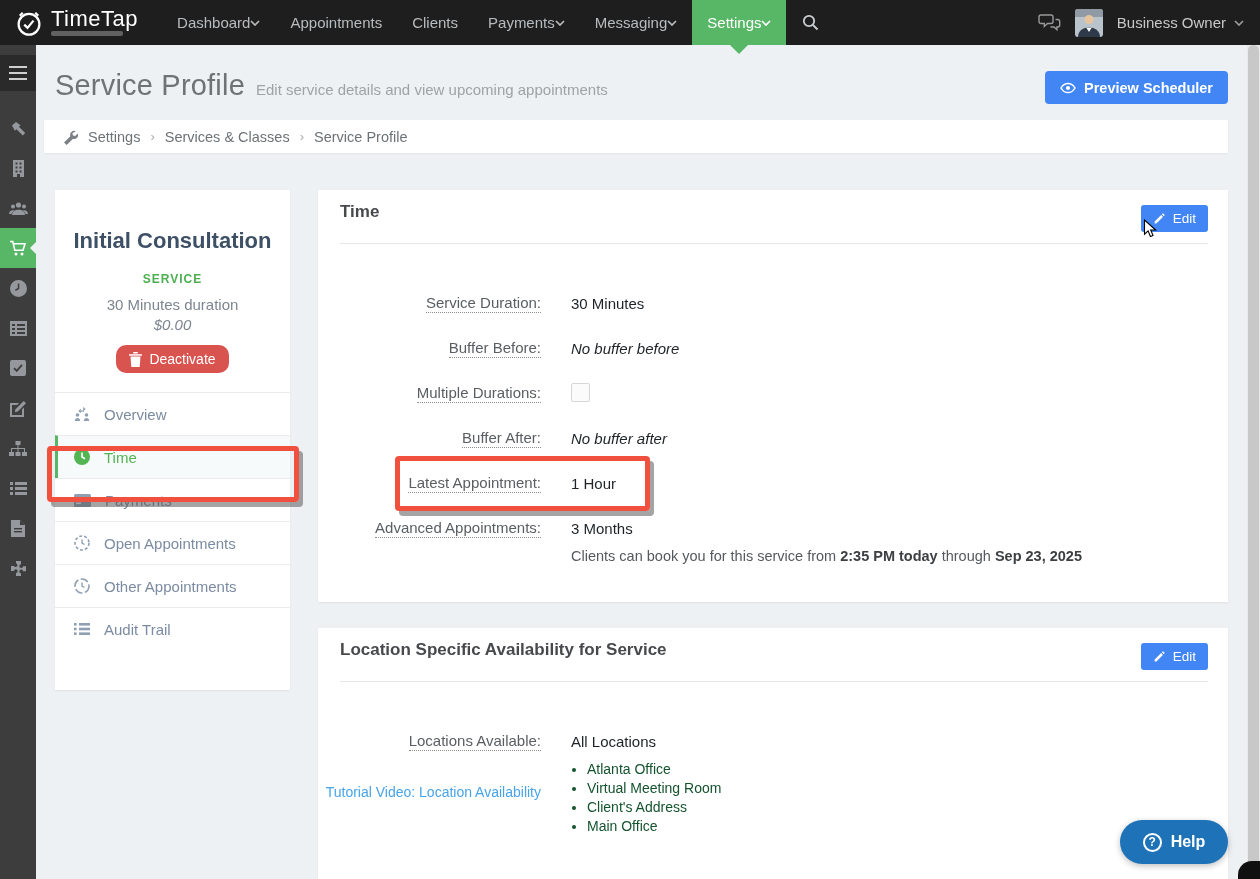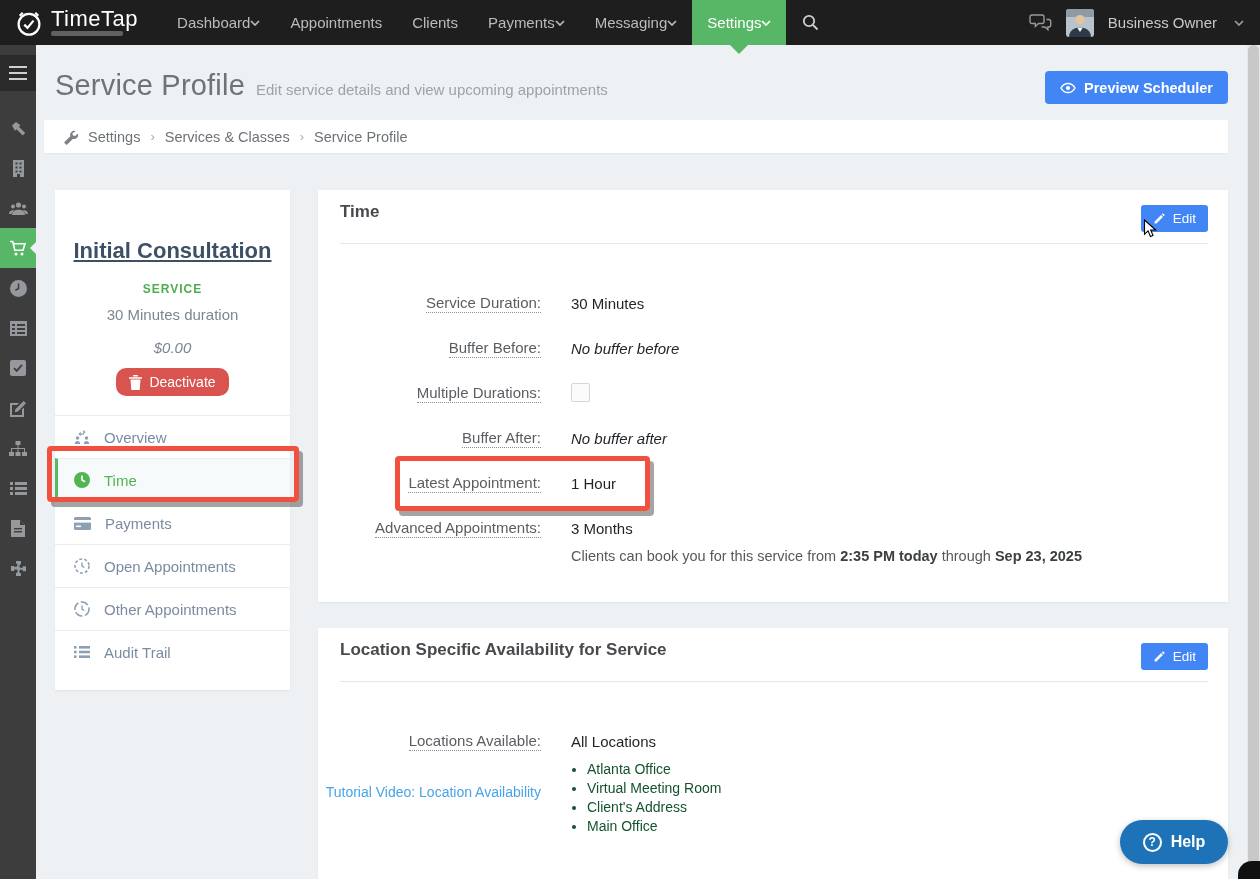--- a/index.html
+++ b/index.html
@@ -20,7 +20,7 @@
   .nav-search { display:flex; align-items:center; padding:0 16px; }
   .nav-right { margin-left:auto; display:flex; align-items:center; gap:14px; padding-right:16px; }
   .avatar { width:28px; height:28px; border-radius:3px; overflow:hidden; flex:0 0 auto; }
-  .user-label { color:#c6c8ca; font-size:15px; display:flex; align-items:center; gap:17px; }
+  .user-label { color:#c6c8ca; font-size:15px; display:flex; align-items:center; gap:8px; }
 
   
   .rail { position:absolute; left:0; top:45px; width:36px; height:834px; background:#3d3d3d; z-index:30; }

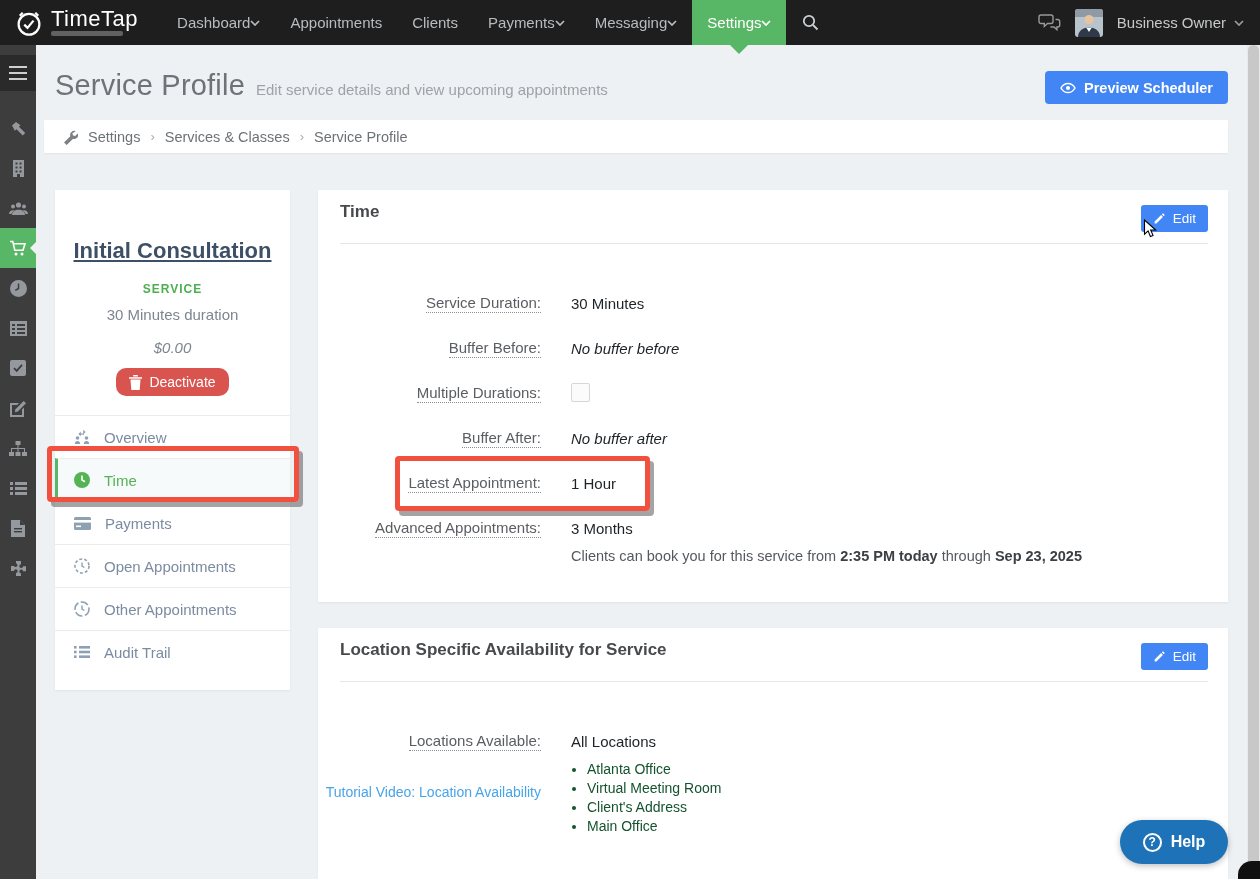--- a/index.html
+++ b/index.html
@@ -48,7 +48,7 @@
 
   
   .svc-card { left:19px; top:145px; width:235px; height:500px; }
-  .svc-name { margin-top:48px; text-align:center; font-size:22px; font-weight:700; color:#3e5066;text-decoration:underline; }
+  .svc-name { margin-top:38px; text-align:center; font-size:22px; font-weight:700; color:#3e5066; }
   .svc-badge { margin-top:18px; text-align:center; font-size:12px; font-weight:700; letter-spacing:1px; color:#4caf50; }
   .svc-duration { margin-top:10px; text-align:center; font-size:15px; color:#7d8690; }
   .svc-price { margin-top:16px; text-align:center; font-size:15px; font-style:italic; color:#7d8690; }

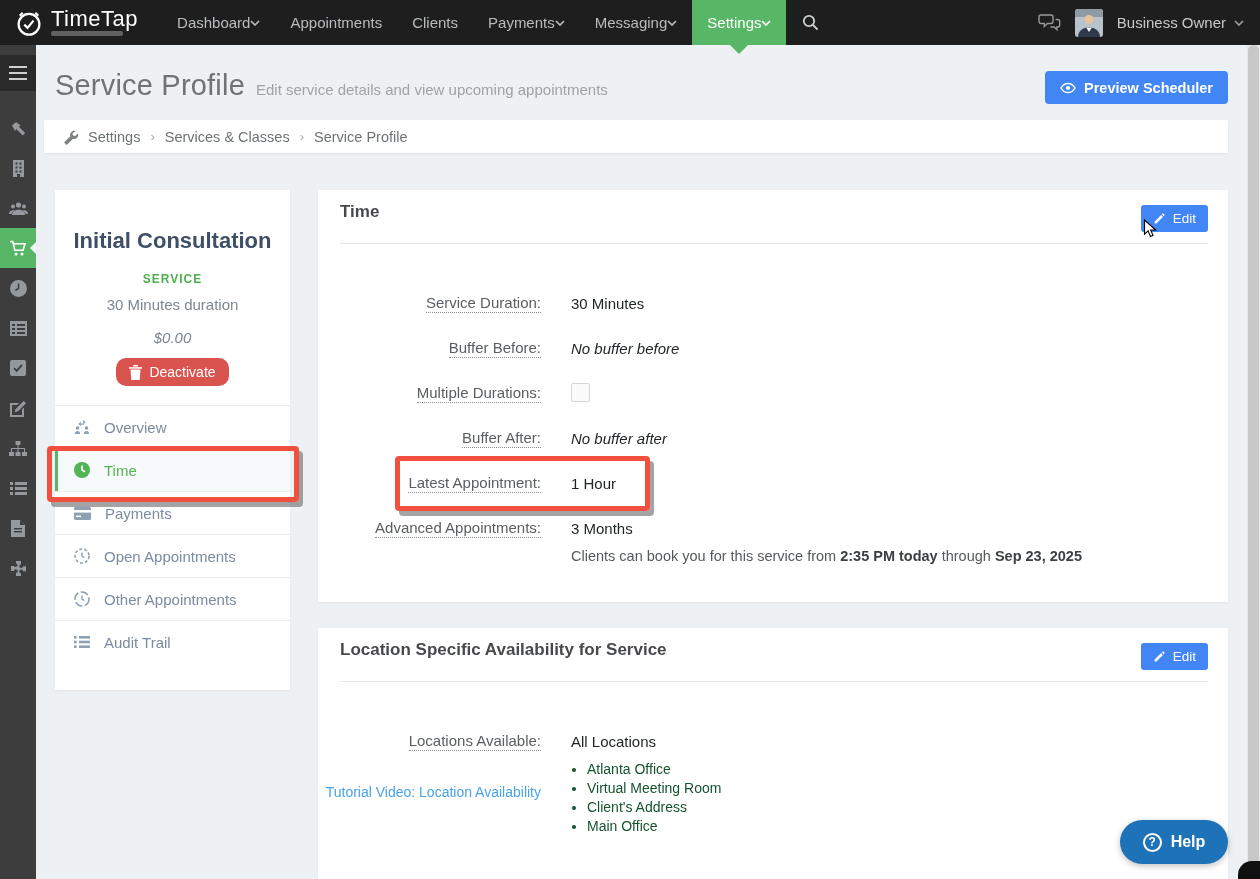--- a/index.html
+++ b/index.html
@@ -51,7 +51,7 @@
   .svc-name { margin-top:38px; text-align:center; font-size:22px; font-weight:700; color:#3e5066; }
   .svc-badge { margin-top:18px; text-align:center; font-size:12px; font-weight:700; letter-spacing:1px; color:#4caf50; }
   .svc-duration { margin-top:10px; text-align:center; font-size:15px; color:#7d8690; }
-  .svc-price { margin-top:16px; text-align:center; font-size:15px; font-style:italic; color:#7d8690; }
+  .svc-price { margin-top:3px; text-align:center; font-size:15px; font-style:italic; color:#7d8690; }
   .deactivate-btn { margin:12px auto 0; display:flex; align-items:center; gap:7px; background:#d9534f; color:#fff; border:none; border-radius:10px; font-size:14px; padding:6px 13px; cursor:pointer; }
   .svc-menu { margin-top:19px; }
   .svc-menu-item { height:43px; border-top:1px solid #ececec; display:flex; align-items:center; gap:14px; padding-left:19px; font-size:15px; color:#7b8ba1; cursor:pointer; }

